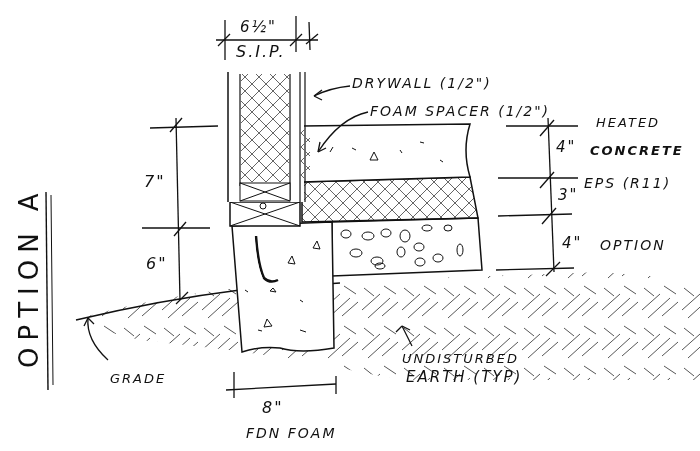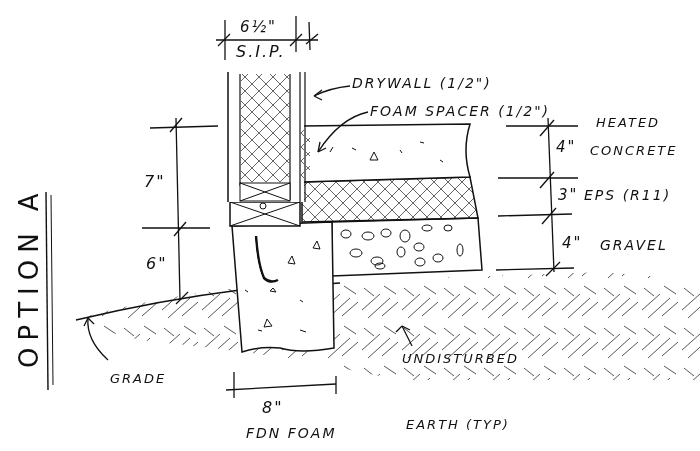--- a/index.html
+++ b/index.html
@@ -166,7 +166,7 @@
 
 <div class="lbl hand" style="left:556px; top:140px; font-size:15px;">4"</div>
 <div class="lbl hand" style="left:596px; top:116px; font-size:13px;">HEATED</div>
-<div class="lbl hand" style="left:590px; top:144px; font-size:13px;">CONCRETE</div>
+<div class="lbl hand" style="left:590px; top:144px; font-size:13px;font-weight:bold;">CONCRETE</div>
 
 <div class="lbl hand" style="left:558px; top:188px; font-size:15px;">3"</div>
 <div class="lbl hand" style="left:584px; top:188px; font-size:14px;">EPS (R11)</div>

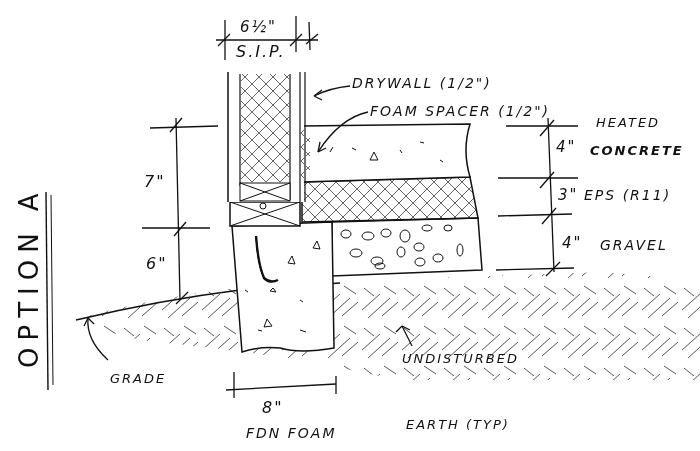--- a/index.html
+++ b/index.html
@@ -169,7 +169,7 @@
 <div class="lbl hand" style="left:590px; top:144px; font-size:13px;font-weight:bold;">CONCRETE</div>
 
 <div class="lbl hand" style="left:558px; top:188px; font-size:15px;">3"</div>
-<div class="lbl hand" style="left:584px; top:188px; font-size:14px;">EPS (R11)</div>
+<div class="lbl hand" style="left:584px; top:176px; font-size:14px;">EPS (R11)</div>
 
 <div class="lbl hand" style="left:562px; top:236px; font-size:15px;">4"</div>
 <div class="lbl hand" style="left:600px; top:238px; font-size:14px;">GRAVEL</div>

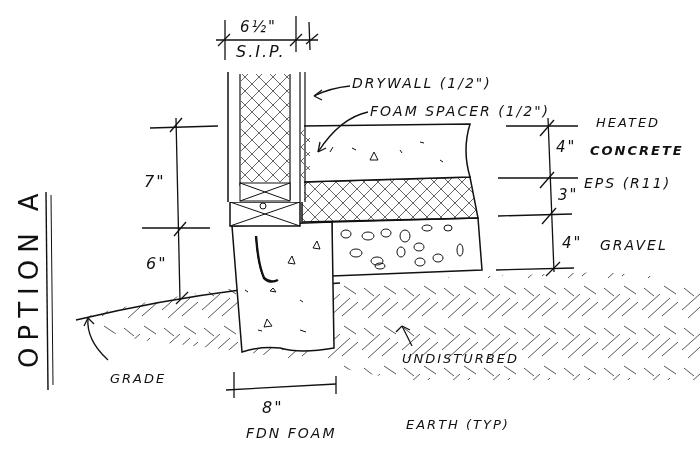--- a/index.html
+++ b/index.html
@@ -172,7 +172,7 @@
 <div class="lbl hand" style="left:584px; top:176px; font-size:14px;">EPS (R11)</div>
 
 <div class="lbl hand" style="left:562px; top:236px; font-size:15px;">4"</div>
-<div class="lbl hand" style="left:600px; top:238px; font-size:14px;">GRAVEL</div>
+<div class="lbl hand" style="left:600px; top:238px; font-size:14px;">OPTION</div>
 
 <div class="lbl hand" style="left:144px; top:174px; font-size:16px;">7"</div>
 <div class="lbl hand" style="left:146px; top:256px; font-size:16px;">6"</div>

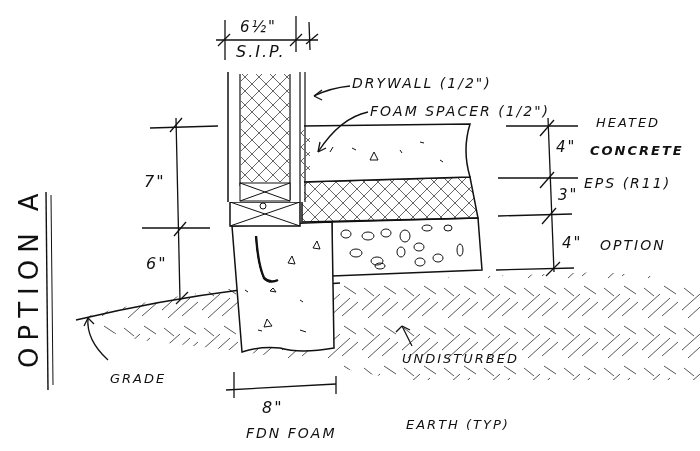--- a/index.html
+++ b/index.html
@@ -180,7 +180,7 @@
 <div class="lbl hand" style="left:110px; top:372px; font-size:13px;text-align:center;">GRADE</div>
 
 <div class="lbl hand" style="left:402px; top:352px; font-size:13px;">UNDISTURBED</div>
-<div class="lbl hand" style="left:406px; top:370px; font-size:13px;margin-top:48px;">EARTH (TYP)</div>
+<div class="lbl hand" style="left:406px; top:370px; font-size:15px;">EARTH (TYP)</div>
 
 <div class="lbl hand" style="left:262px; top:400px; font-size:16px;">8"</div>
 <div class="lbl hand" style="left:246px; top:426px; font-size:14px;">FDN FOAM</div>

